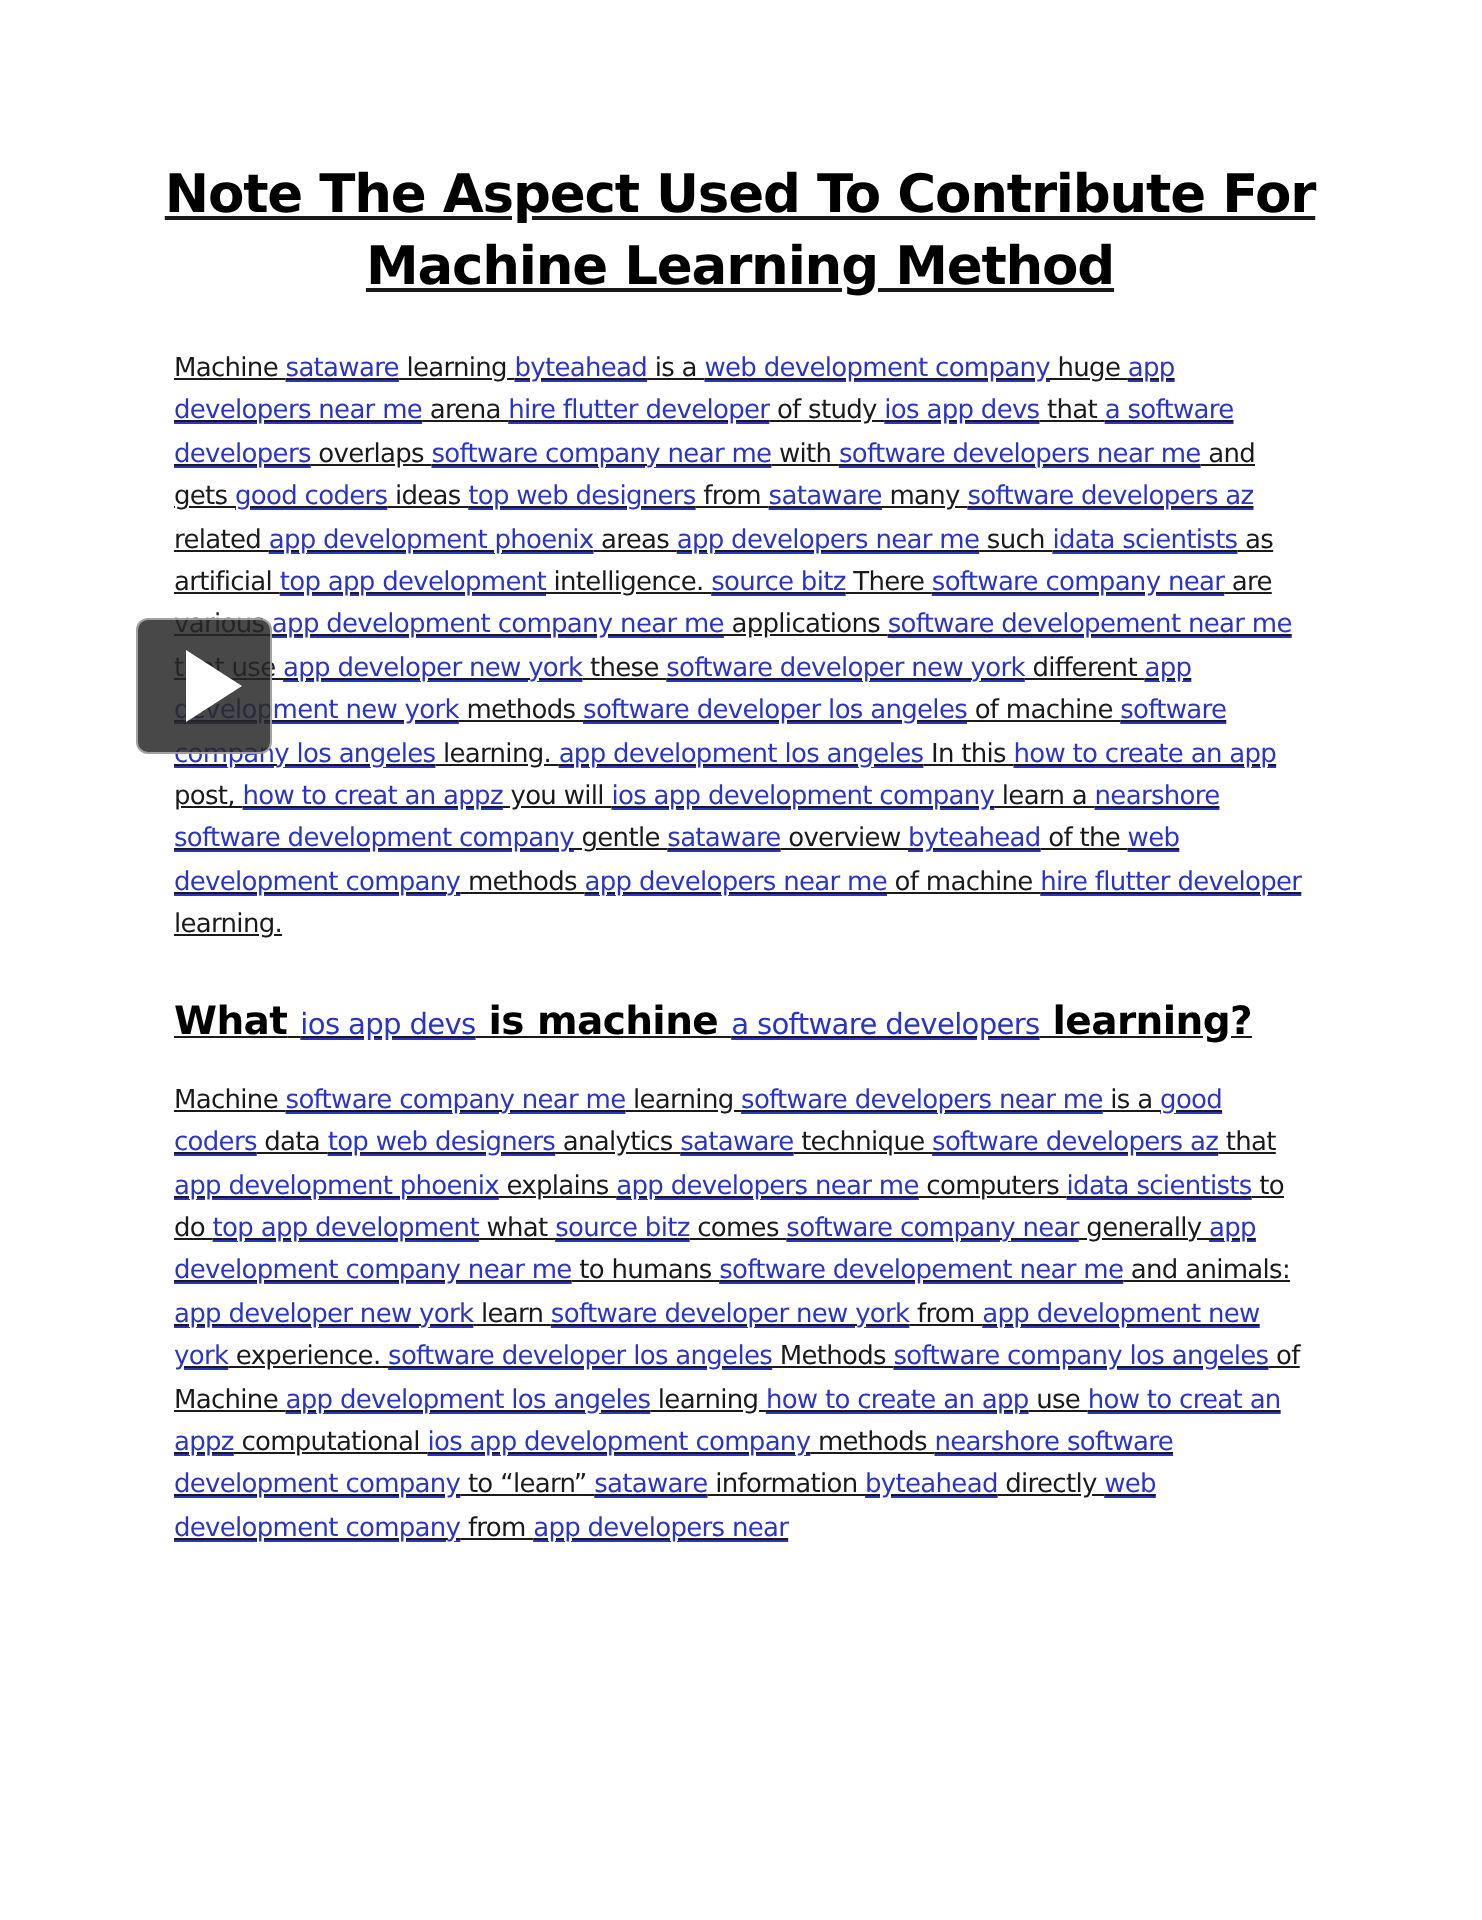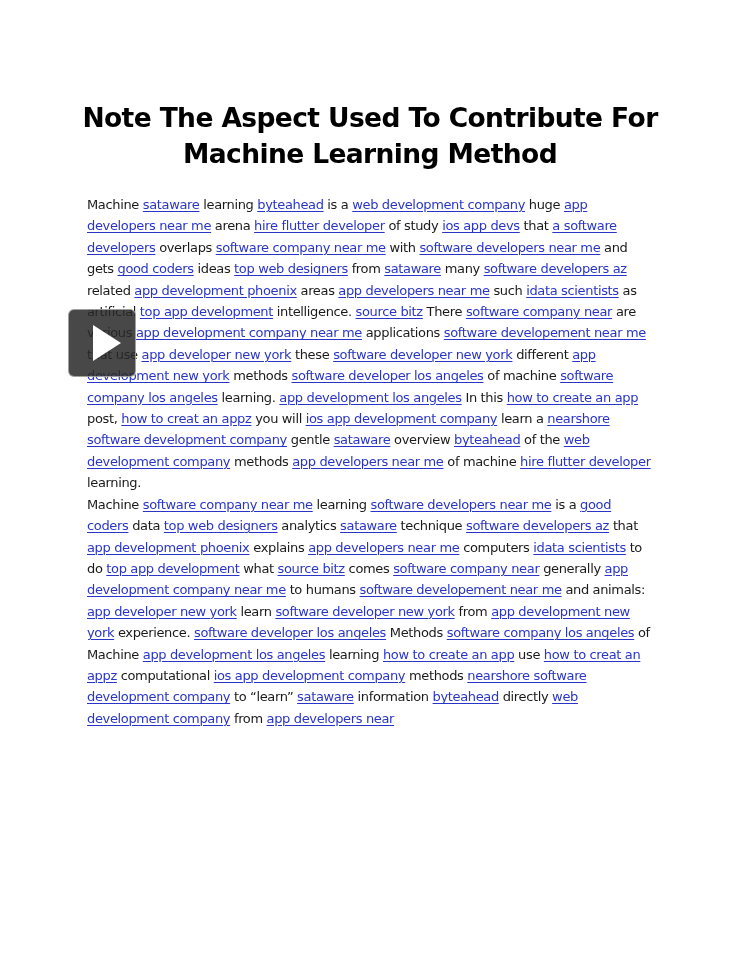--- a/index.html
+++ b/index.html
@@ -5,8 +5,8 @@
     html, body { margin: 0; padding: 0; background: #ffffff; }
     body { width: 741px; height: 960px; position: relative; overflow: hidden; }
     .page {
-      position: absolute; left: 87px; top: 100px; width: 566px;
-      font-family: "DejaVu Sans", sans-serif; color: #1a1a1a;
+      position: absolute; left: 87px; top: 80px; width: 566px;
+      font-family: "DejaVu Sans", sans-serif; color: #1a1a1a; text-decoration: underline;
     }
     .title {
       font-family: "DejaVu Sans", sans-serif; font-weight: bold;

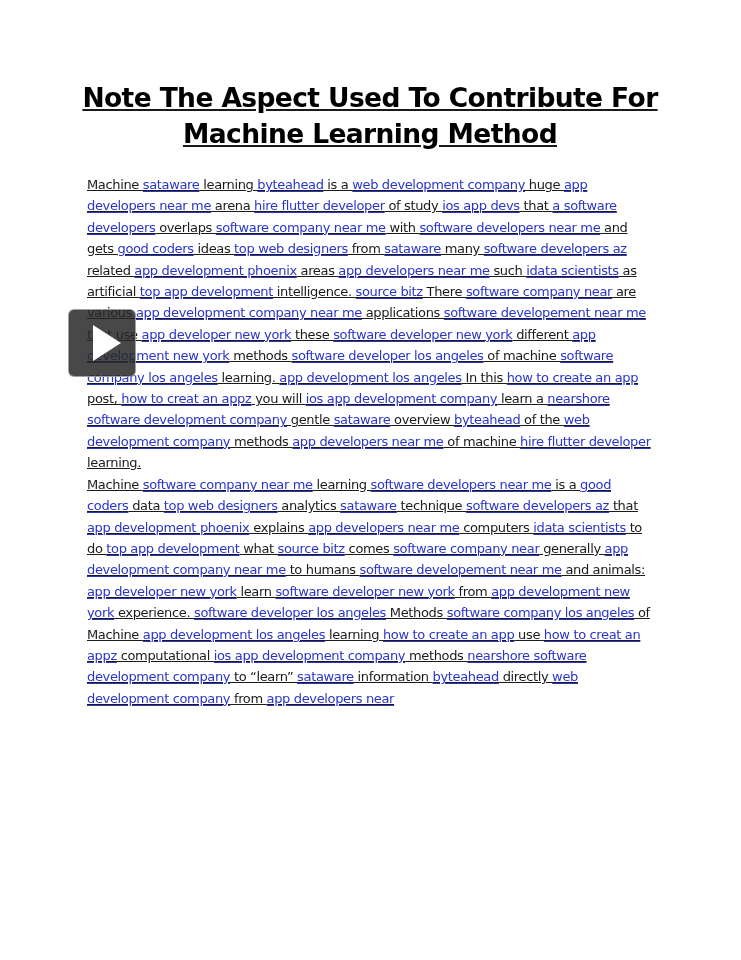--- a/index.html
+++ b/index.html
@@ -43,6 +43,7 @@
 <div class="page">
   <h1 class="title">Note The Aspect Used To Contribute For Machine Learning Method</h1>
   <p class="para"><span>Machine </span><a href="#">sataware</a><span> learning </span><a href="#">byteahead</a><span> is a </span><a href="#">web development company</a><span> huge </span><a href="#">app developers near me</a><span> arena </span><a href="#">hire flutter developer</a><span> of study </span><a href="#">ios app devs</a><span> that </span><a href="#">a software developers</a><span> overlaps </span><a href="#">software company near me</a><span> with </span><a href="#">software developers near me</a><span> and gets </span><a href="#">good coders</a><span> ideas </span><a href="#">top web designers</a><span> from </span><a href="#">sataware</a><span> many </span><a href="#">software developers az</a><span> related </span><a href="#">app development phoenix</a><span> areas </span><a href="#">app developers near me</a><span> such </span><a href="#">idata scientists</a><span> as artificial </span><a href="#">top app development</a><span> intelligence. </span><a href="#">source bitz</a><span> There </span><a href="#">software company near</a><span> are various </span><a href="#">app development company near me</a><span> applications </span><a href="#">software developement near me</a><span> that use </span><a href="#">app developer new york</a><span> these </span><a href="#">software developer new york</a><span> different </span><a href="#">app development new york</a><span> methods </span><a href="#">software developer los angeles</a><span> of machine </span><a href="#">software company los angeles</a><span> learning. </span><a href="#">app development los angeles</a><span> In this </span><a href="#">how to create an app</a><span> post, </span><a href="#">how to creat an appz</a><span> you will </span><a href="#">ios app development company</a><span> learn a </span><a href="#">nearshore software development company</a><span> gentle </span><a href="#">sataware</a><span> overview </span><a href="#">byteahead</a><span> of the </span><a href="#">web development company</a><span> methods </span><a href="#">app developers near me</a><span> of machine </span><a href="#">hire flutter developer</a><span> learning.</span></p>
+  <h2 class="heading"><span>What</span><span> </span><a href="#">ios app devs</a><span> is machine </span><a href="#">a software developers</a><span> learning?</span></h2>
   <p class="para"><span>Machine </span><a href="#">software company near me</a><span> learning </span><a href="#">software developers near me</a><span> is a </span><a href="#">good coders</a><span> data </span><a href="#">top web designers</a><span> analytics </span><a href="#">sataware</a><span> technique </span><a href="#">software developers az</a><span> that </span><a href="#">app development phoenix</a><span> explains </span><a href="#">app developers near me</a><span> computers </span><a href="#">idata scientists</a><span> to do </span><a href="#">top app development</a><span> what </span><a href="#">source bitz</a><span> comes </span><a href="#">software company near</a><span> generally </span><a href="#">app development company near me</a><span> to humans </span><a href="#">software developement near me</a><span> and animals: </span><a href="#">app developer new york</a><span> learn </span><a href="#">software developer new york</a><span> from </span><a href="#">app development new york</a><span> experience. </span><a href="#">software developer los angeles</a><span> Methods </span><a href="#">software company los angeles</a><span> of Machine </span><a href="#">app development los angeles</a><span> learning </span><a href="#">how to create an app</a><span> use </span><a href="#">how to creat an appz</a><span> computational </span><a href="#">ios app development company</a><span> methods </span><a href="#">nearshore software development company</a><span> to “learn” </span><a href="#">sataware</a><span> information </span><a href="#">byteahead</a><span> directly </span><a href="#">web development company</a><span> from </span><a href="#">app developers near</a></p>
 </div>
 

